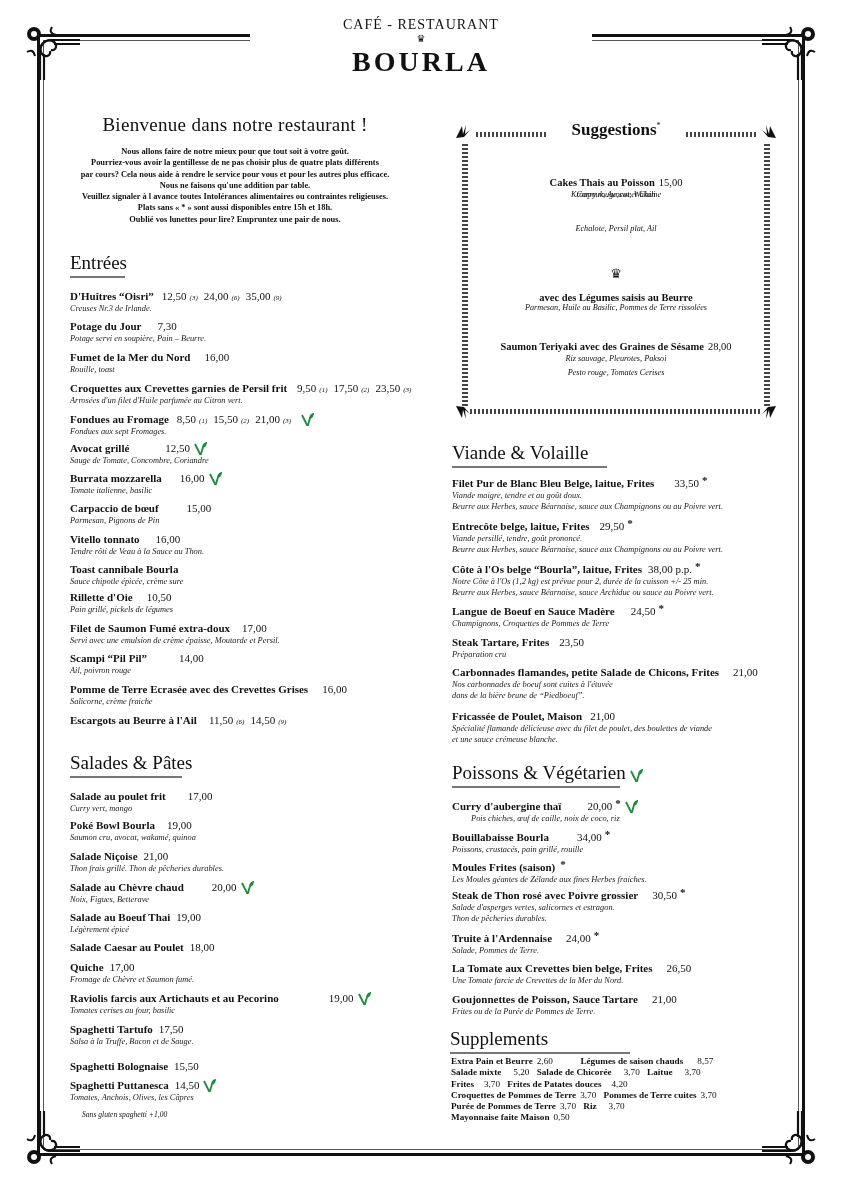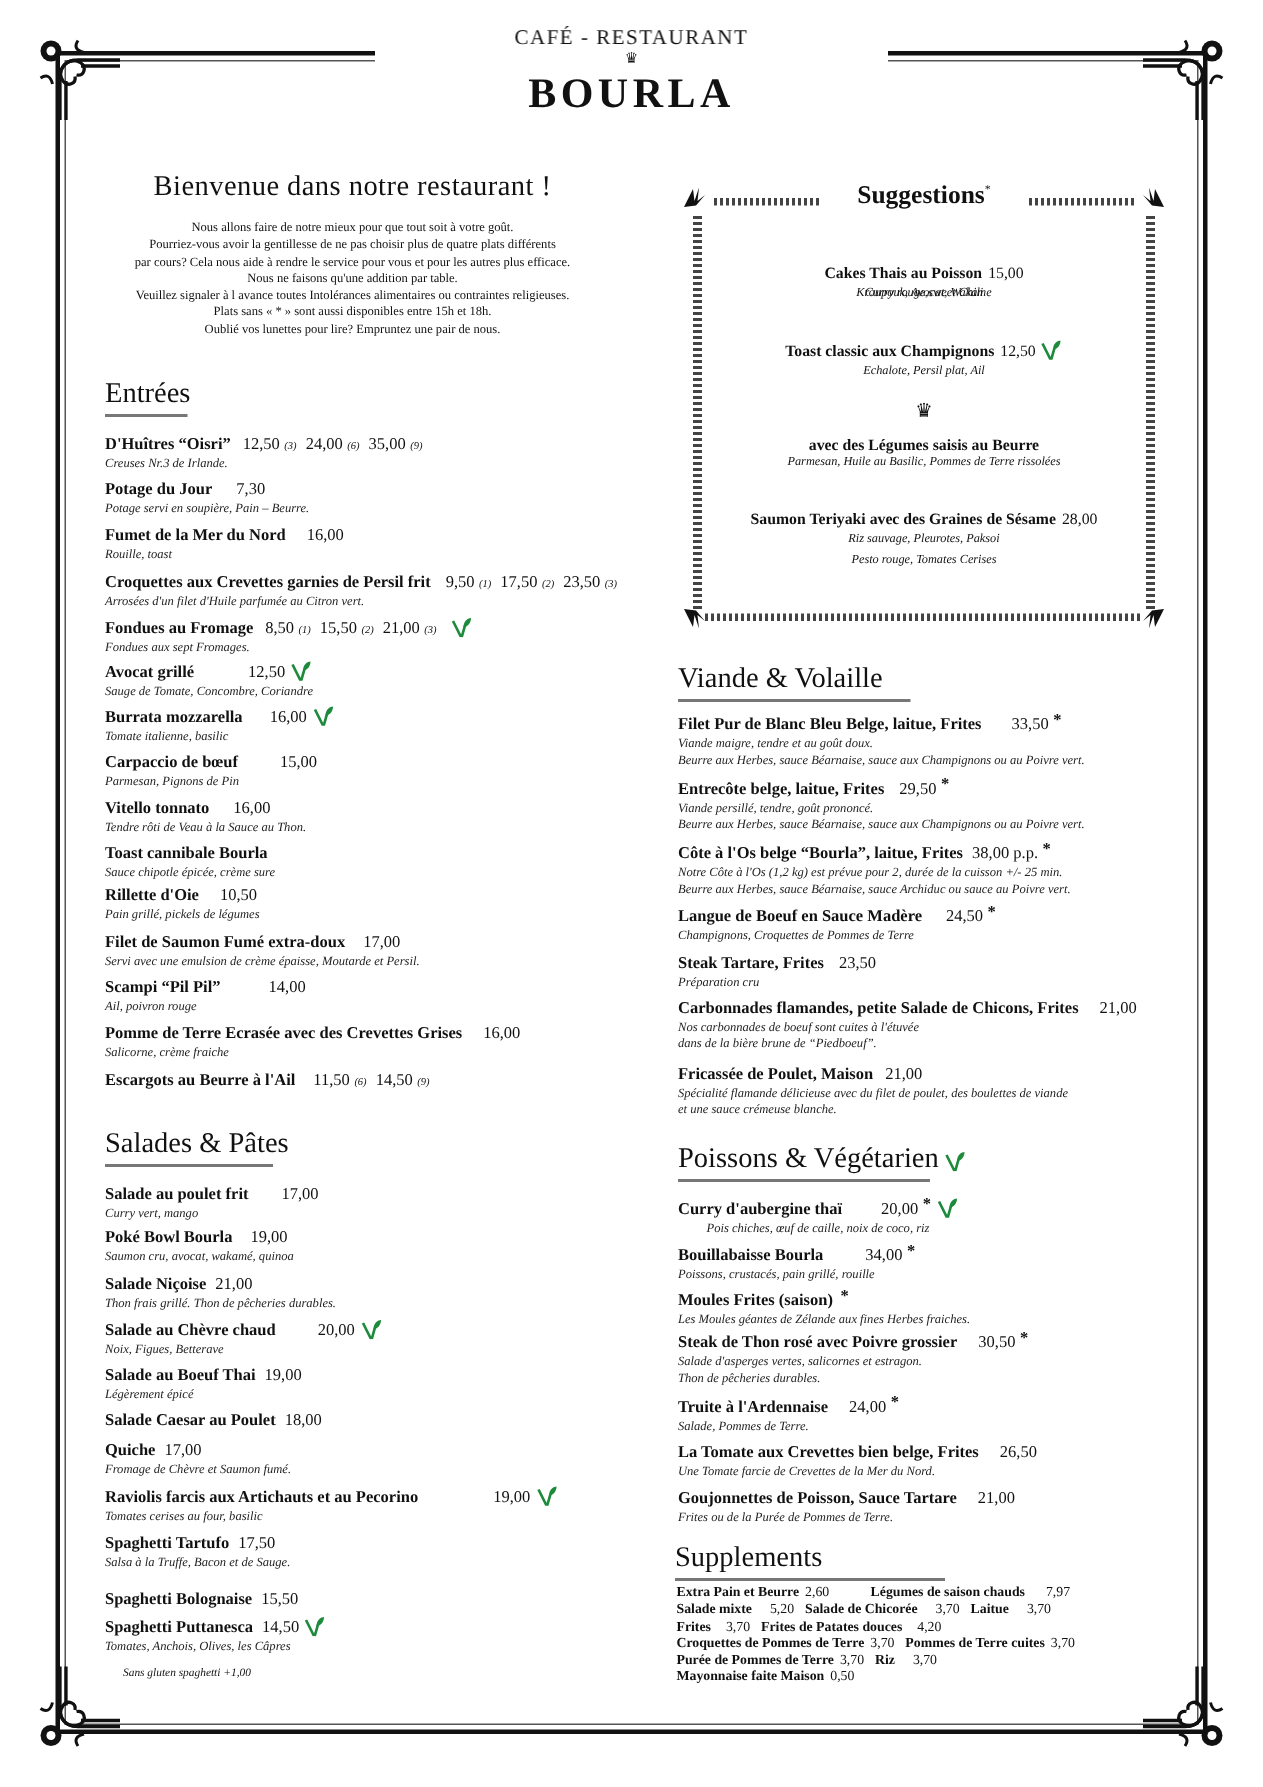--- a/index.html
+++ b/index.html
@@ -31,7 +31,7 @@
   .welcome { position:absolute; left:60px; top:114px; width:350px; text-align:center; }
   .welcome h1 { font-family:"Liberation Serif", serif; font-weight:normal; font-size:19px;
                 margin:0 0 10px 0; letter-spacing:0.3px; }
-  .welcome p { font-family:"Liberation Serif", serif; font-weight:normal; font-size:8.4px;
+  .welcome p { font-family:"Liberation Serif", serif; font-weight:bold; font-size:8.4px;
                line-height:11.3px; margin:0; }
 
   

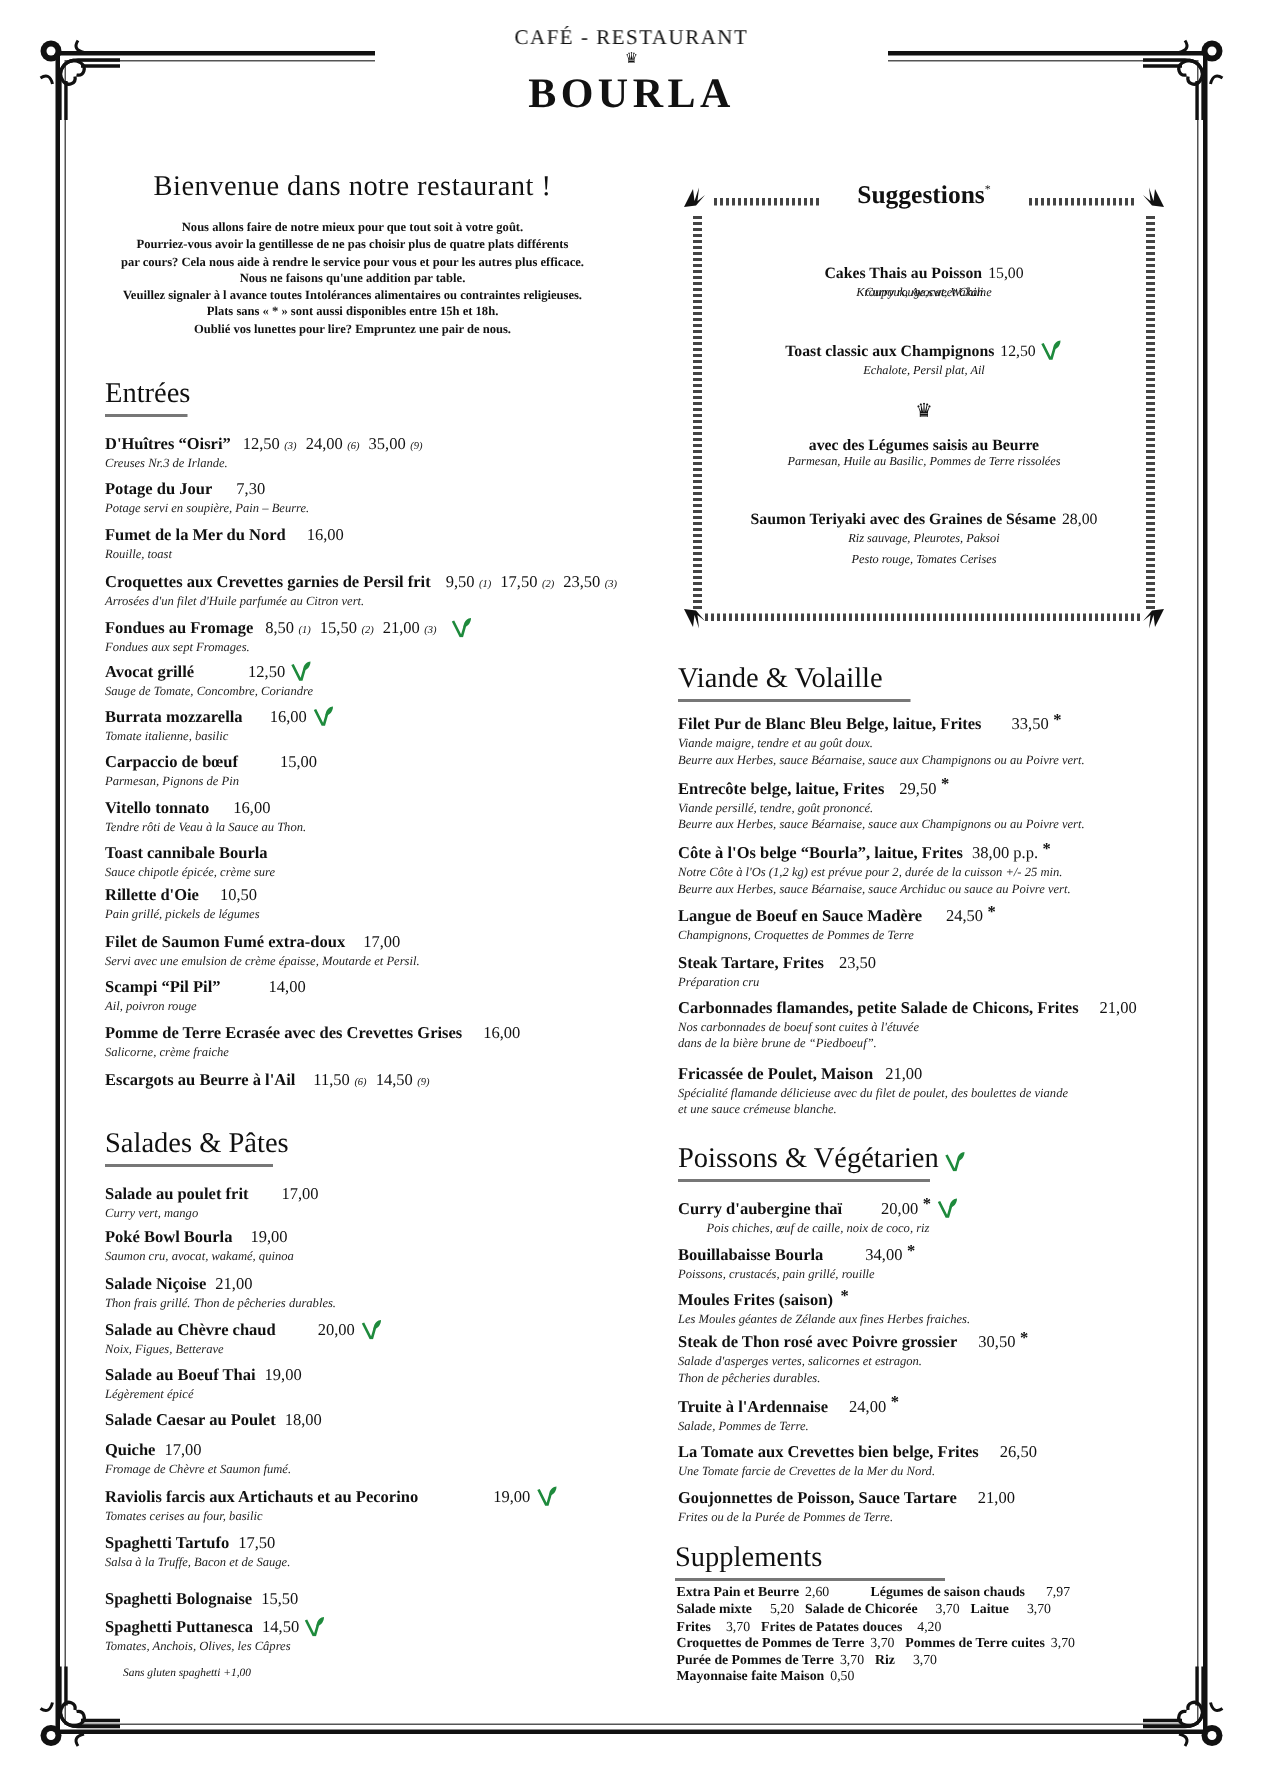--- a/index.html
+++ b/index.html
@@ -262,10 +262,6 @@
         <span class="ds">Kroupouk, Avocat, Wakame</span>
       </div>
       <div class="s-item" style="top: 92px;">
-        <div><span class="nm">Toast classic aux Champignons</span><span style="display: inline-block; width: 4px;"></span><span class="pr">12,50</span><span class="leaf"><svg viewBox="0 0 14 14">
-              <path d="M1 3 L6 13 L7 13 L9 6" fill="none" stroke="#1e8a3c" stroke-width="1.8"></path>
-              <path d="M8 7 C8 3 11 1 13 1 C13 4 11 7 8 7 Z" fill="#1e8a3c"></path>
-            </svg></span></div>
         <span class="ds">Echalote, Persil plat, Ail</span>
       </div>
       <div class="s-item" style="top: 160px;">

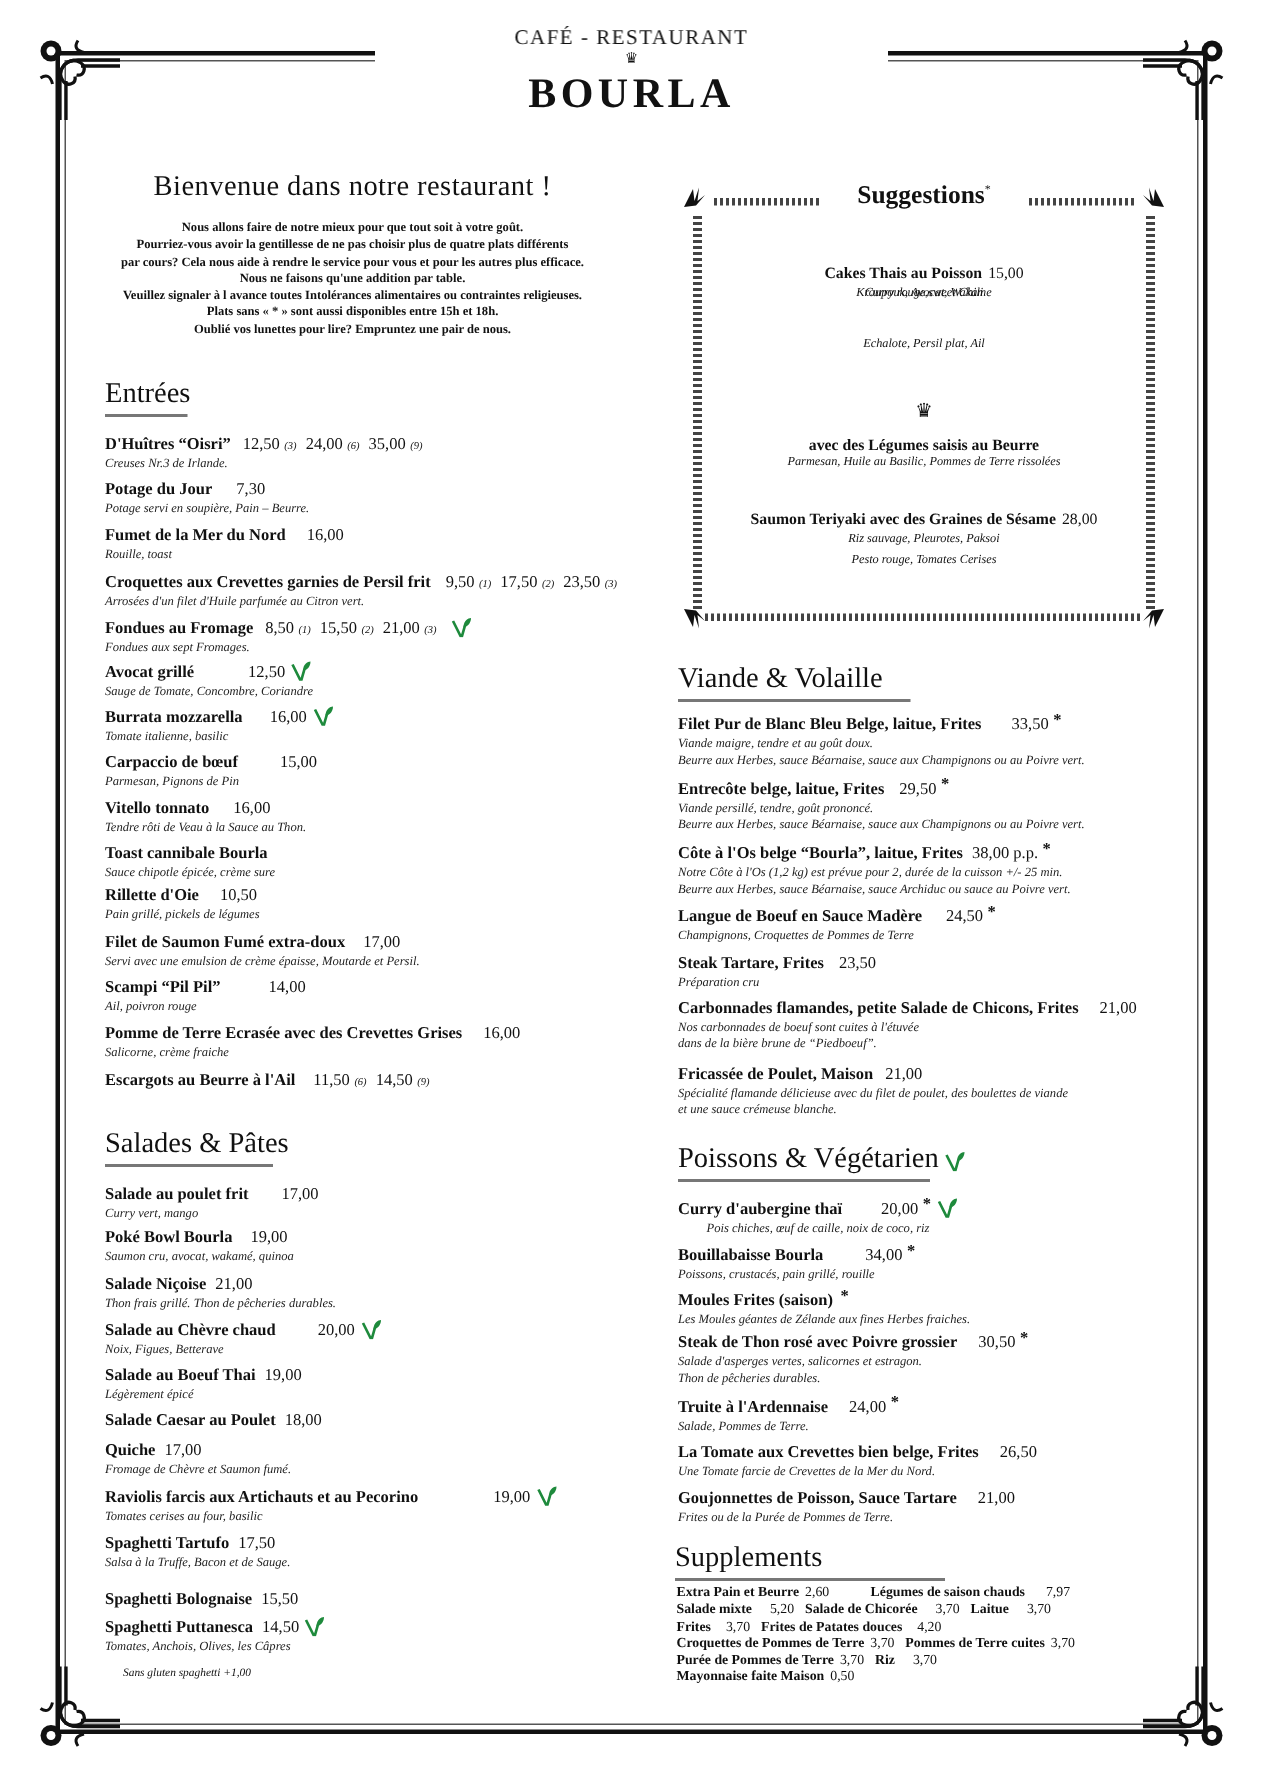--- a/index.html
+++ b/index.html
@@ -283,7 +283,7 @@
   <div class="row">
     <b>Extra Pain et Beurre</b><span class="p">2,60</span>
     <span style="display:inline-block;width:18px"></span>
-    <b>Légumes de saison chauds</b><span class="p" style="margin-left:14px">7,97</span>
+    <b>Légumes de saison chauds</b><span class="p" style="margin-left:14px">8,57</span>
   </div>
   <div class="row">
     <b>Salade mixte</b><span class="p" style="margin-left:12px">5,20</span>

